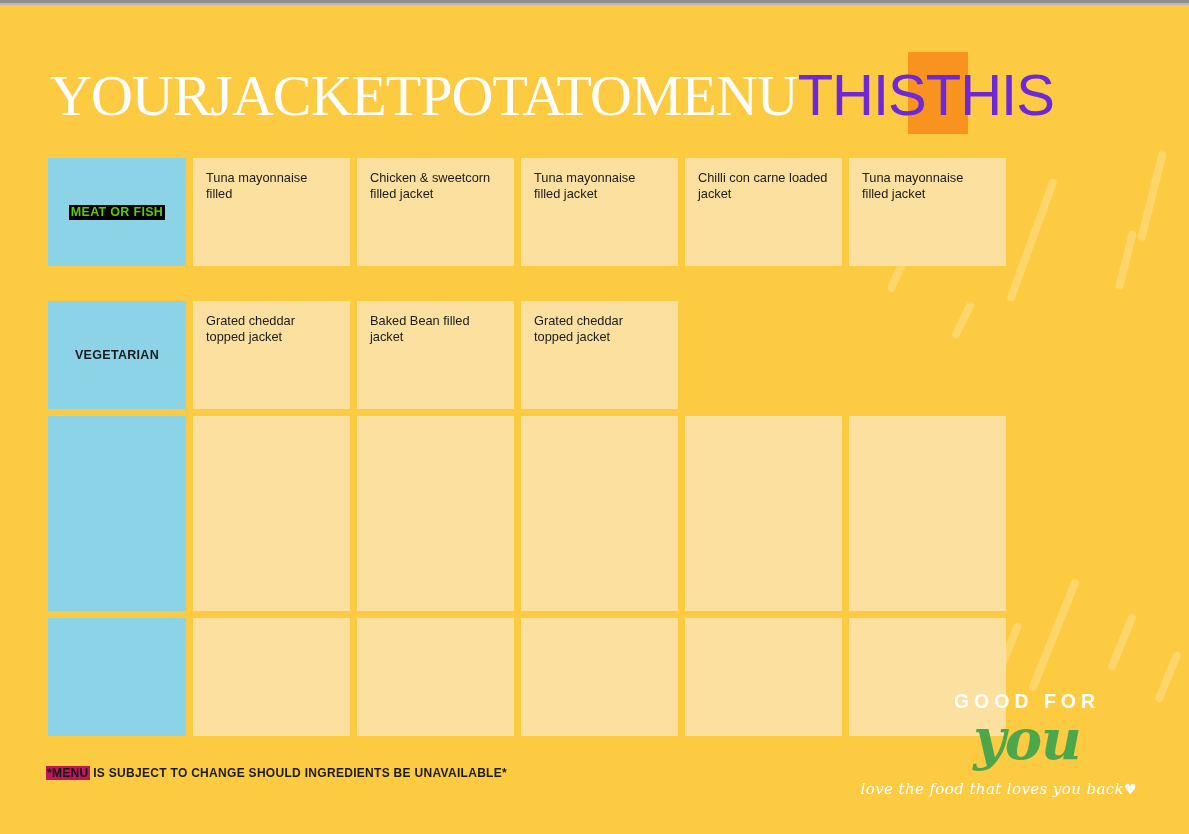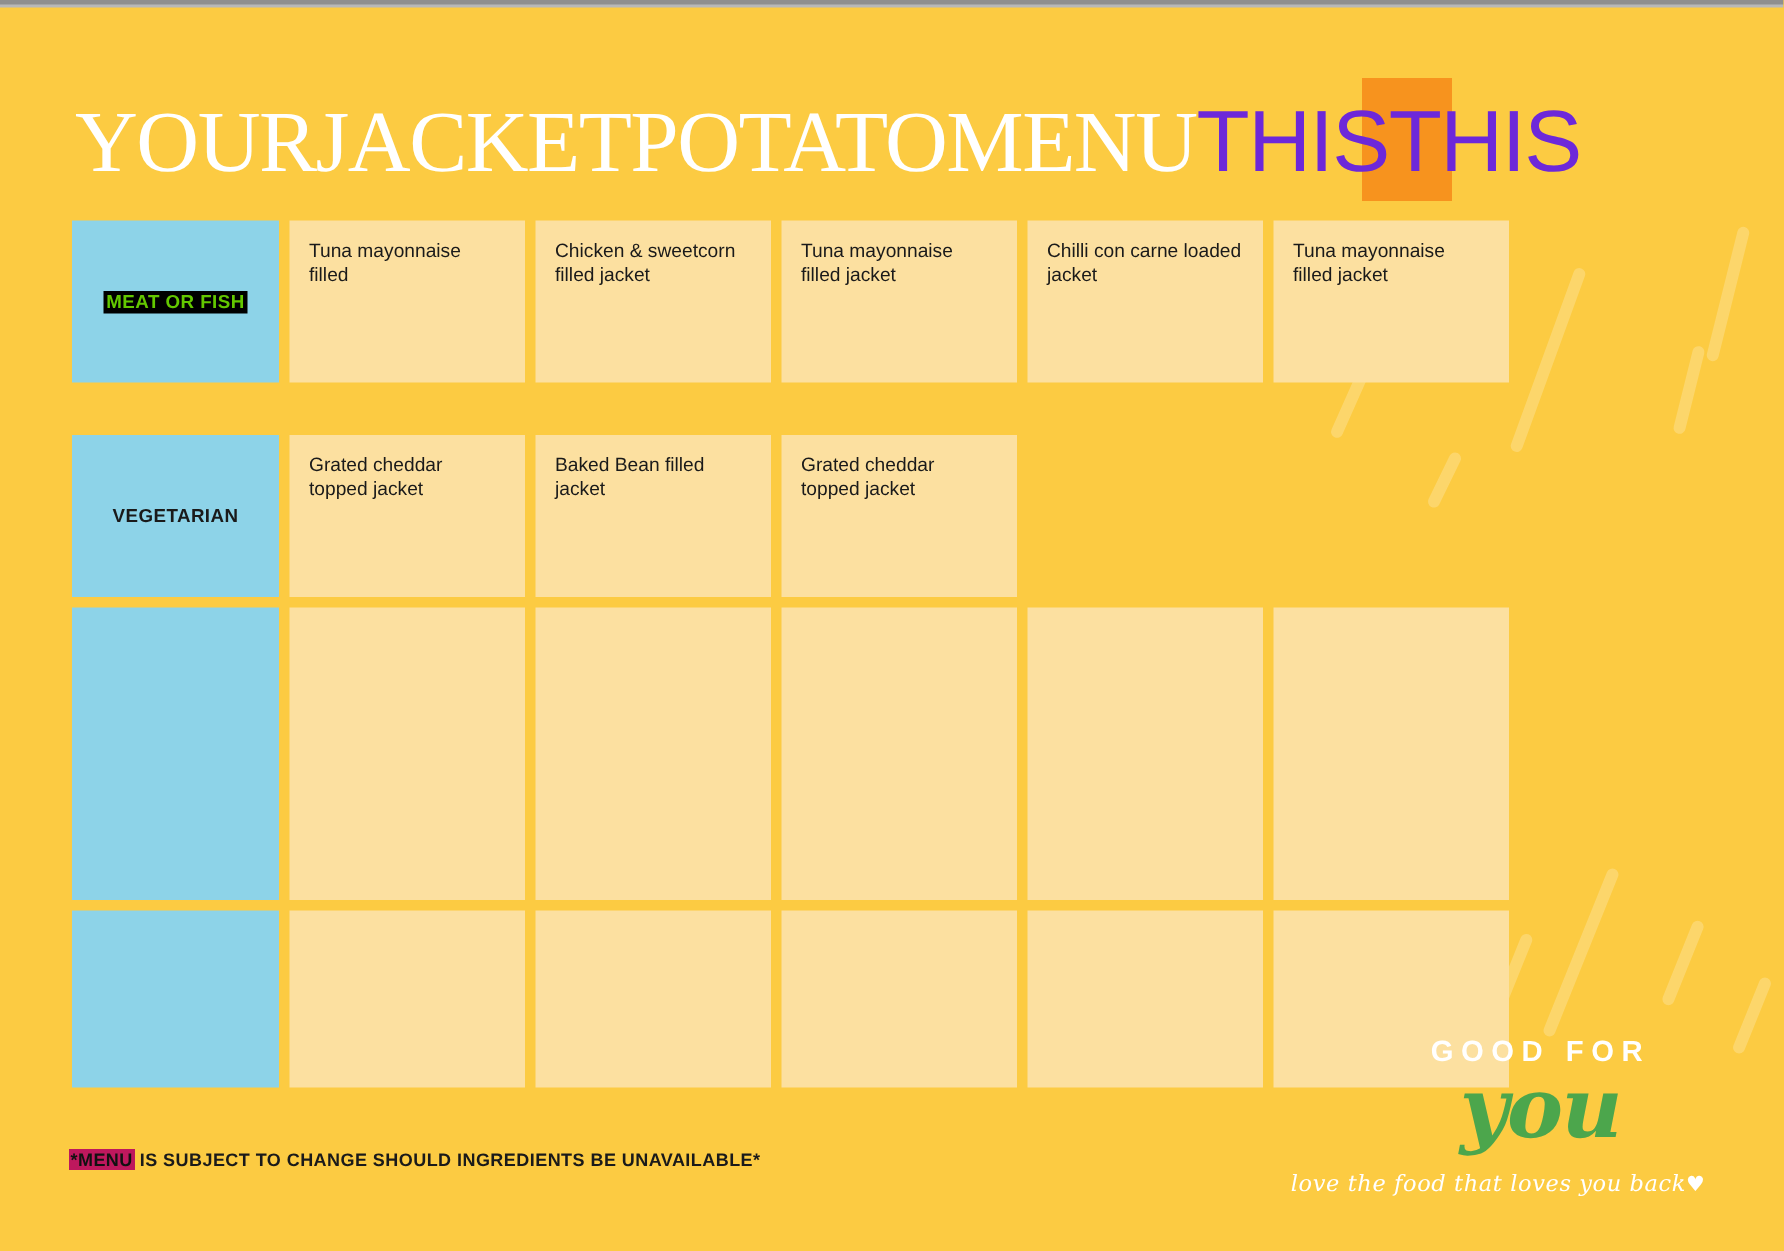--- a/index.html
+++ b/index.html
@@ -129,7 +129,7 @@
     line-height: 16px;
     color: #1a1a1a;
   }
-  .r-tall   .cell, .r-tall   .rowlabel { height: 108px; }
+  .r-tall   .cell, .r-tall   .rowlabel { height: 108px; margin-top: 11px; }
   .r-tall2  .cell, .r-tall2  .rowlabel { height: 108px; margin-top: 28px; }
   .r-empty1 .cell, .r-empty1 .rowlabel { height: 195px; }
   .r-empty2 .cell, .r-empty2 .rowlabel { height: 118px; }

